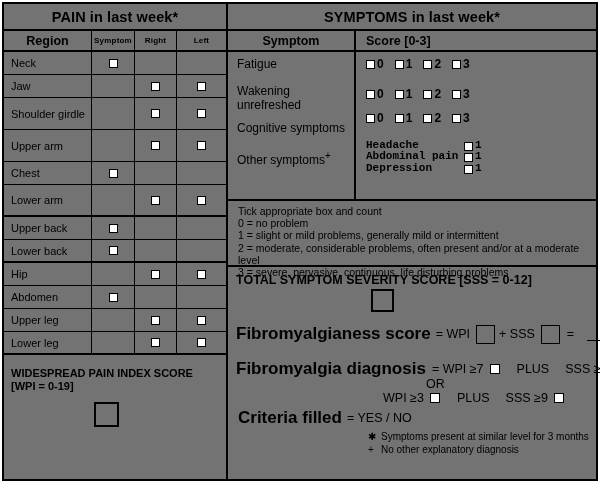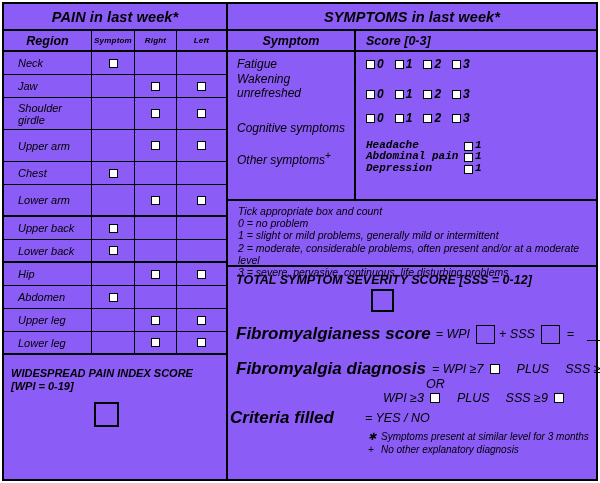--- a/index.html
+++ b/index.html
@@ -5,8 +5,8 @@
   html,body{margin:0;padding:0;width:600px;height:483px;overflow:hidden;background:#fff;}
   *{box-sizing:border-box;}
   .frame{
-    width:596px;height:479px;margin:2px;border:2.5px solid #000;background:#8b5cf6;
-    display:flex;font-family:"Liberation Sans",sans-serif;color:#000;font-style:italic;
+    width:596px;height:479px;margin:2px;border:2.5px solid #000;background:#737373;
+    display:flex;font-family:"Liberation Sans",sans-serif;color:#000;
     -webkit-font-smoothing:antialiased;
   }
   .panel-left{width:224px;border-right:2.5px solid #000;display:flex;flex-direction:column;}

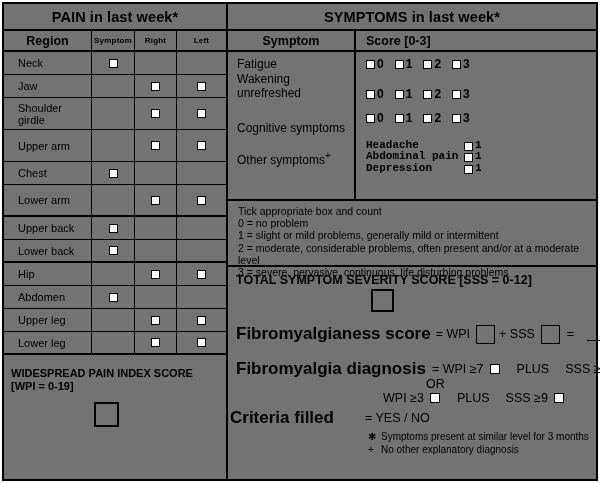--- a/index.html
+++ b/index.html
@@ -24,7 +24,7 @@
   .prow.gend{border-bottom:2.5px solid #000;}
   .prow>div{border-right:1.8px solid #000;display:flex;align-items:center;}
   .prow>div:last-child{border-right:none;}
-  .plabel{padding-left:14px;font-size:11px;}
+  .plabel{padding-left:7px;font-size:11px;}
   .pbox{justify-content:center;}
   .cb{width:9px;height:9px;border:1.6px solid #000;display:inline-block;background:#fff;flex:none;}
   .pain-footer{flex:1;padding:12px 8px 0 7px;font-weight:bold;font-size:11px;line-height:13px;}

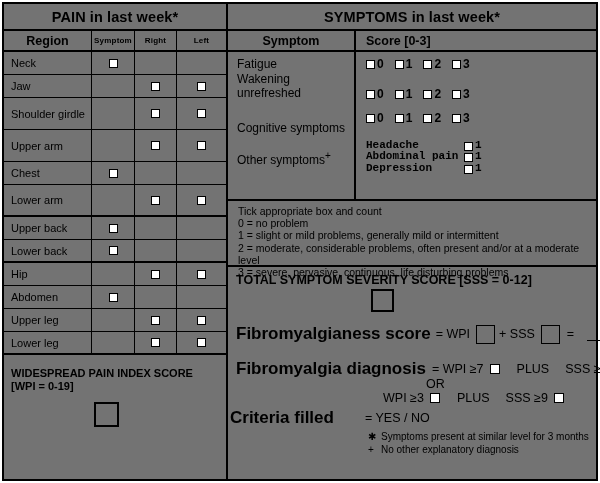--- a/index.html
+++ b/index.html
@@ -39,7 +39,7 @@
   .sym-scores{position:relative;}
   .lbl{position:absolute;left:9px;font-size:12px;line-height:14px;}
   #lbl-fatigue{top:5px;}
-  #lbl-wakening{top:20px;width:82px;}
+  #lbl-wakening{top:32px;width:82px;}
   #lbl-cognitive{top:69px;}
   #lbl-other{top:97px;}
   .score-opts{position:absolute;left:10px;display:flex;gap:11px;font-size:12px;font-weight:bold;}

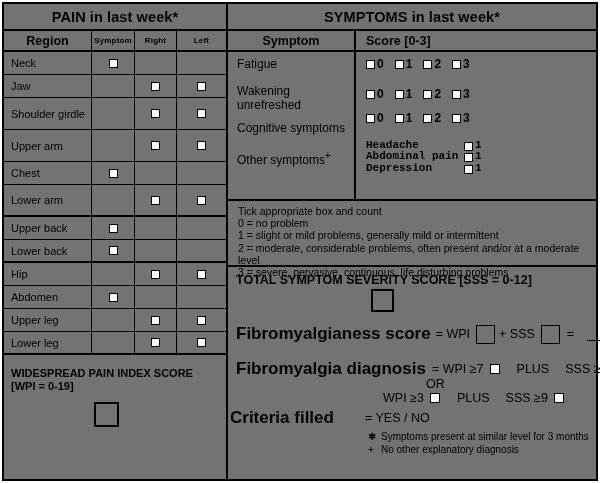--- a/index.html
+++ b/index.html
@@ -67,7 +67,7 @@
   .gap-plus{margin-left:17px;}
   .gap-sss{margin-left:16px;}
   .diag-or{position:absolute;left:198px;top:110px;font-size:12.5px;}
-  .criteria{left:2px;top:141px;gap:26px;}
+  .criteria{left:10px;top:141px;}
   .footnotes{position:absolute;left:140px;top:163px;font-size:10px;line-height:13px;}
   .fn{display:flex;}
   .fn-marker{width:13px;flex:none;}

